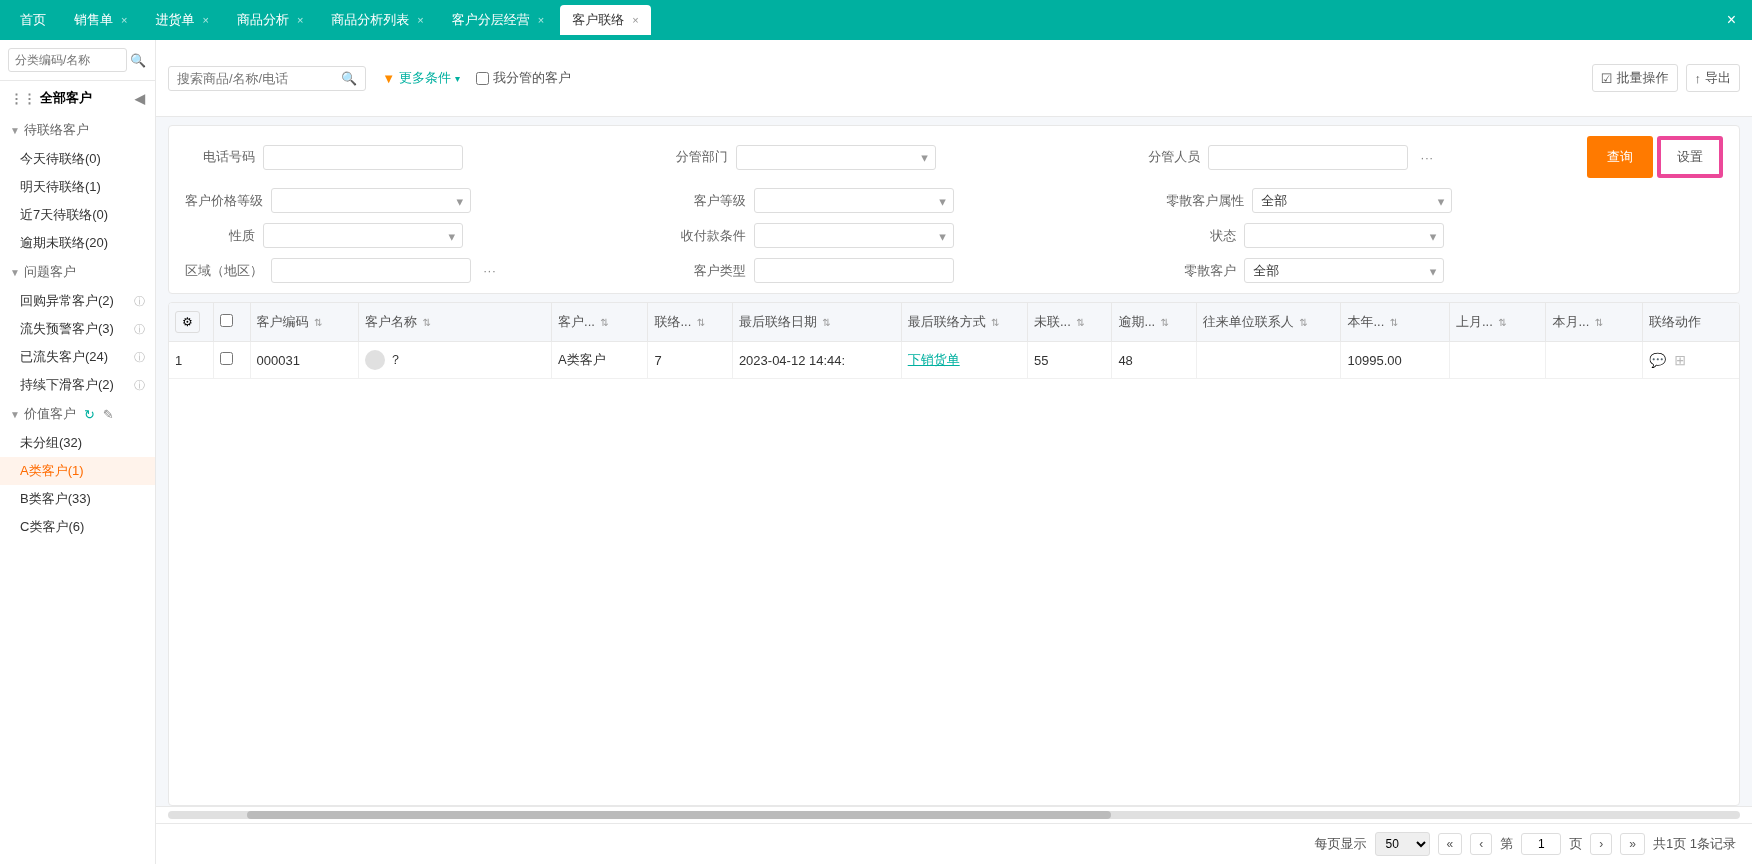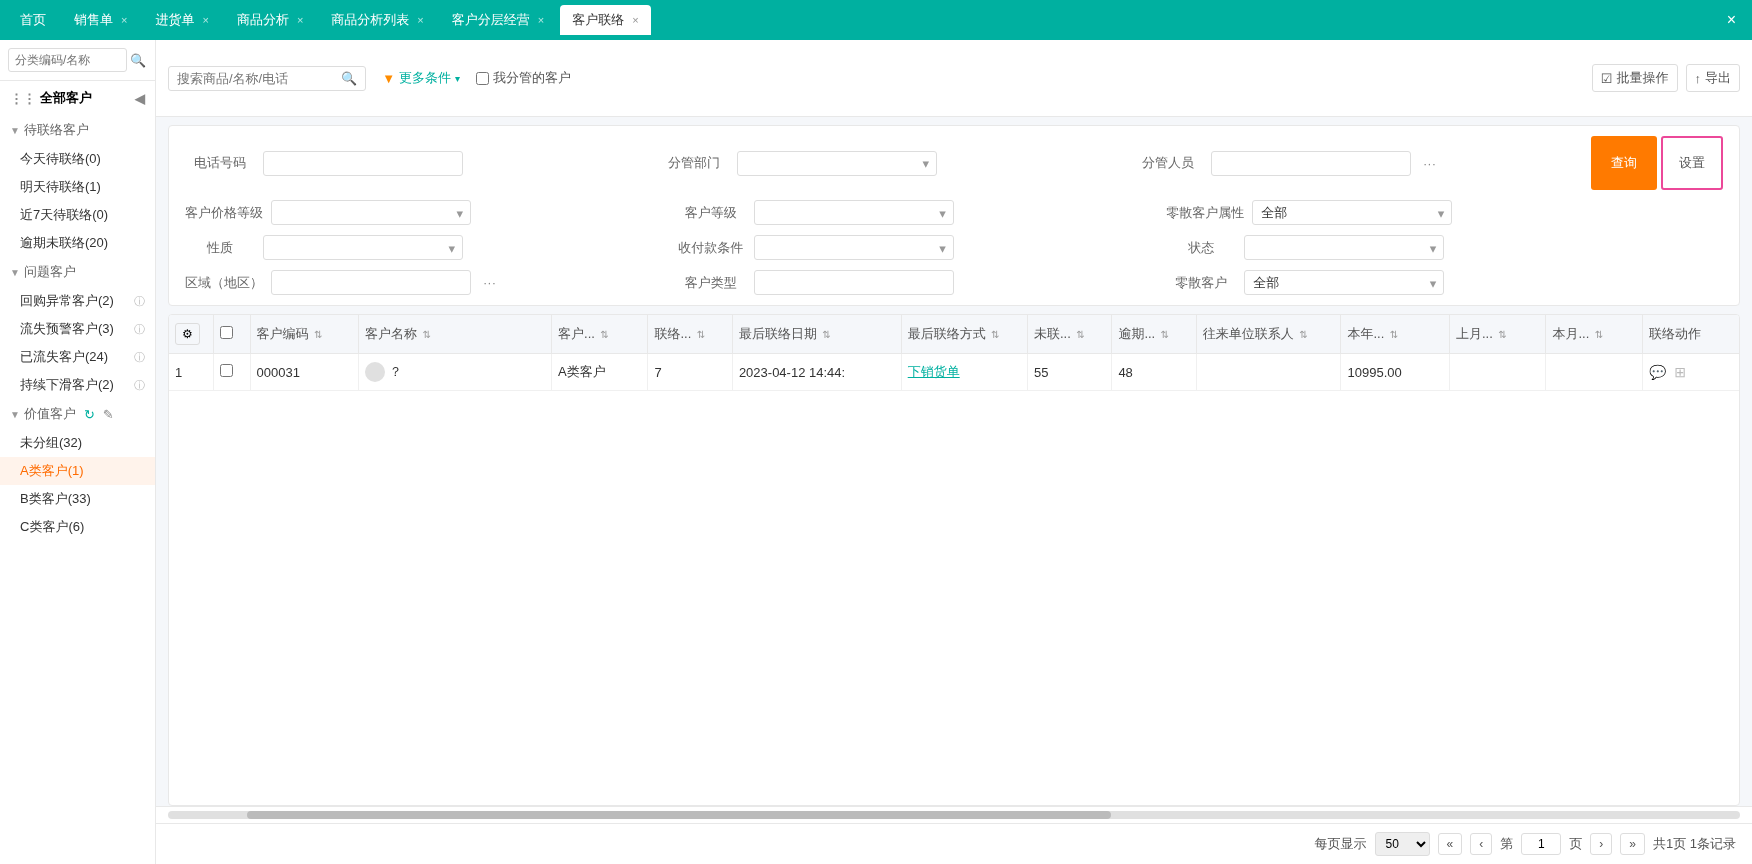--- a/index.html
+++ b/index.html
@@ -52,7 +52,7 @@
     .filter-row { display: flex; align-items: center; margin-bottom: 10px; gap: 0; }
     .filter-row:last-child { margin-bottom: 0; }
     .filter-field { display: flex; align-items: center; flex: 1; gap: 8px; }
-    .filter-label { color: #666; min-width: 70px; text-align: center; white-space: nowrap; font-size: 13px; }
+    .filter-label { color: #666; min-width: 70px; text-align: right; white-space: nowrap; font-size: 13px; }
     .filter-input { flex: 1; border: 1px solid #ddd; border-radius: 3px; padding: 4px 8px; font-size: 13px; outline: none; color: #333; }
     .select-wrapper { flex: 1; position: relative; }
     .select-wrapper::after { content: '▾'; position: absolute; right: 8px; top: 50%; transform: translateY(-50%); color: #999; pointer-events: none; }

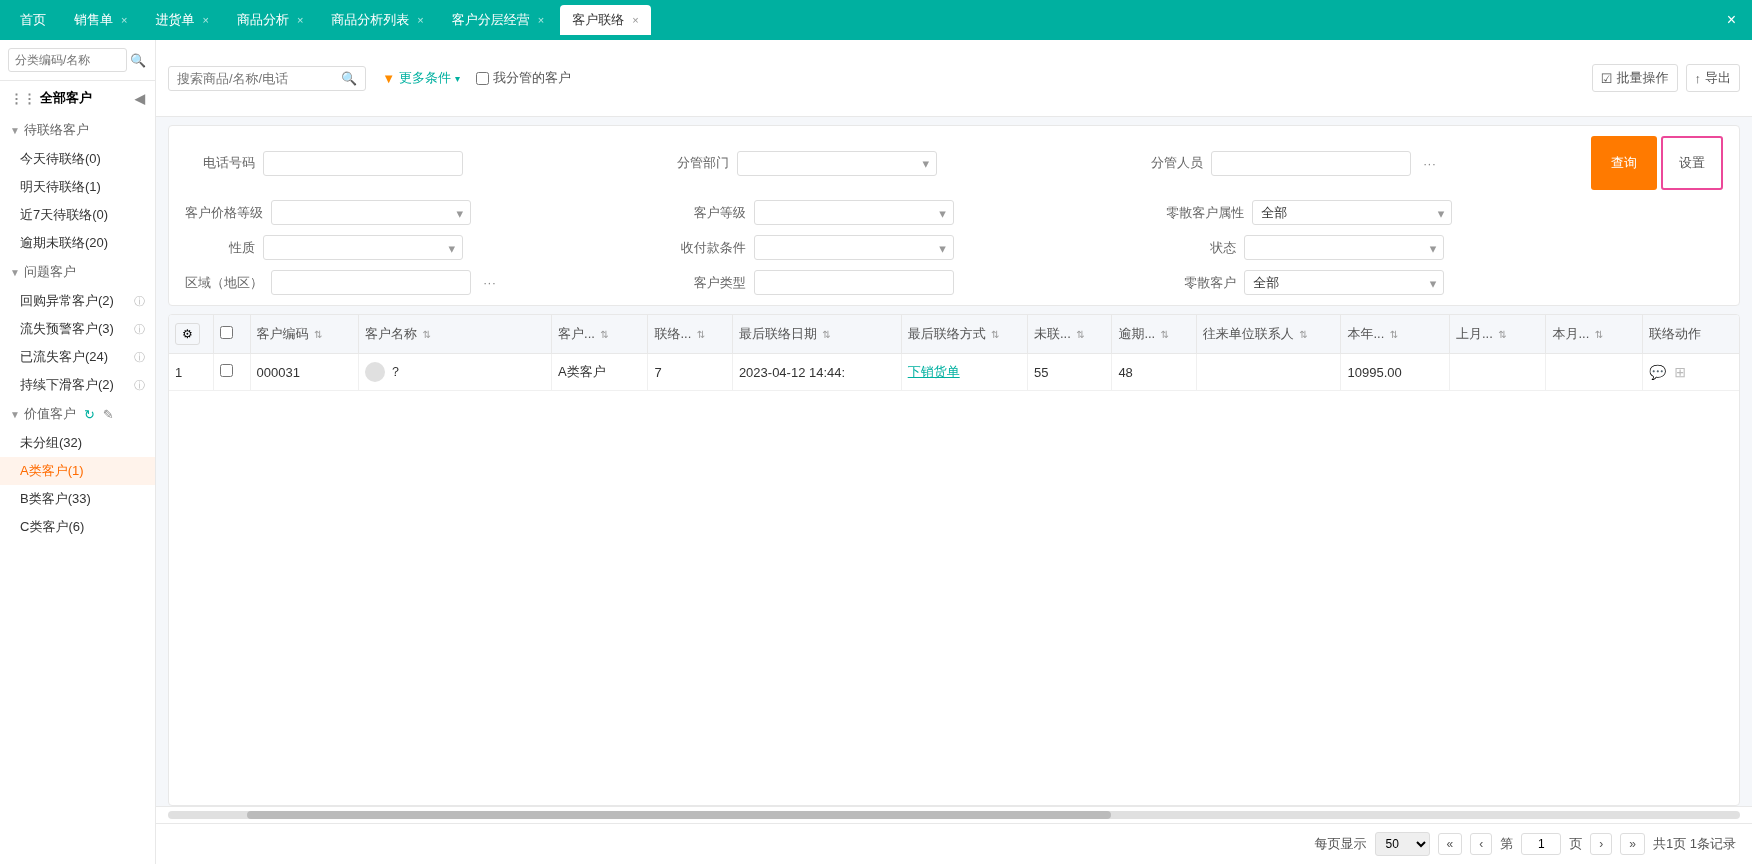--- a/index.html
+++ b/index.html
@@ -60,7 +60,7 @@
     .filter-divider { width: 24px; }
     .filter-dots { color: #888; cursor: pointer; padding: 0 4px; }
     .btn-query { background: #ff7a00; color: #fff; border: none; border-radius: 3px; padding: 6px 20px; cursor: pointer; font-size: 13px; }
-    .btn-settings { background: #fff; color: #555; border: 2px solid #ec4899; border-radius: 3px; padding: 16px 16px; cursor: pointer; font-size: 13px; }
+    .btn-settings { background: #fff; color: #555; border: 4px solid #ec4899; border-radius: 3px; padding: 8px 16px; cursor: pointer; font-size: 13px; }
     .btn-area { display: flex; flex-direction: row; gap: 4px; margin-left: 8px; }
 
     

